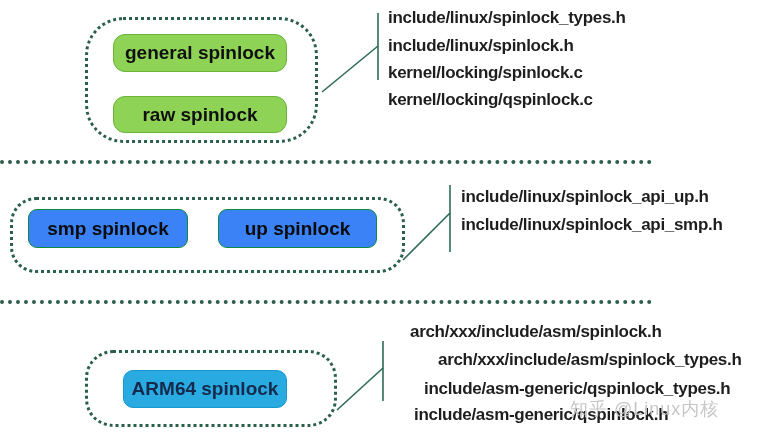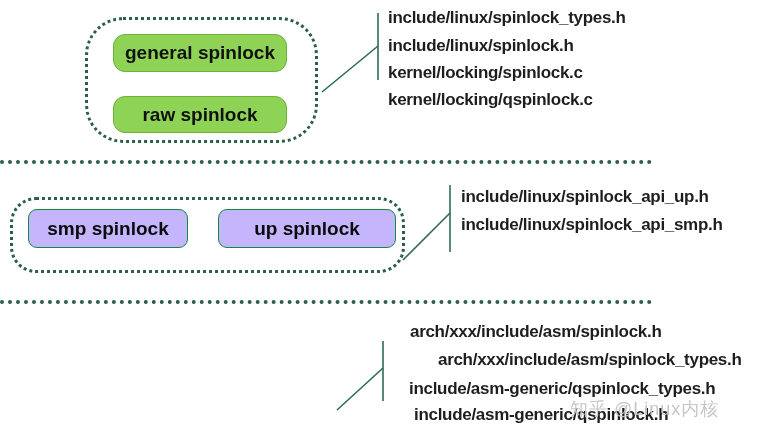--- a/index.html
+++ b/index.html
@@ -30,7 +30,7 @@
     background:#8ed356;border:1px solid #6ab23a;color:#101010;border-radius:12px;
   }
   .node-green{
-    background:#c4b5fd;border:1px solid #0e8a42;color:#0b0b0b;border-radius:9px;
+    background:#3b82f6;border:1px solid #0e8a42;color:#0b0b0b;border-radius:9px;
   }
   .node-blue{
     background:#29abe2;border:1px solid #1b97cf;color:#14294b;border-radius:10px;

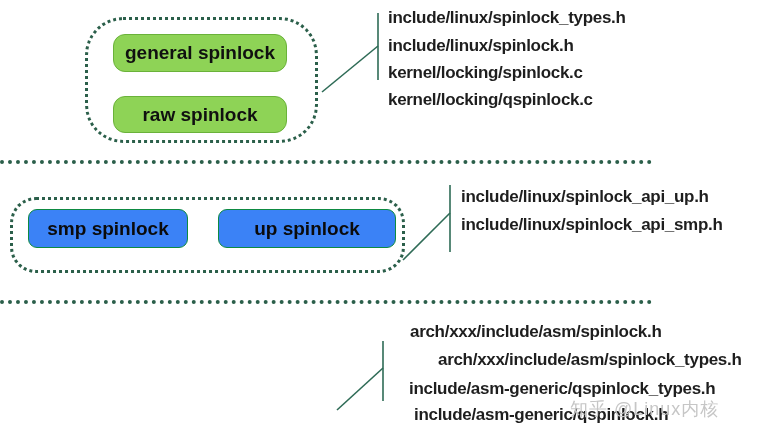--- a/index.html
+++ b/index.html
@@ -38,7 +38,7 @@
   .n-general{left:25px;top:14px;width:174px;height:38px;}
   .n-raw{left:25px;top:76px;width:174px;height:37px;}
   .n-smp{left:15px;top:9px;width:160px;height:39px;}
-  .n-up{left:205px;top:9px;width:178px;height:39px;}
+  .n-up{left:205px;top:9px;width:159px;height:39px;}
   .n-arm{left:35px;top:17px;width:164px;height:38px;}
   .divider{
     position:absolute;left:0;width:652px;height:0;

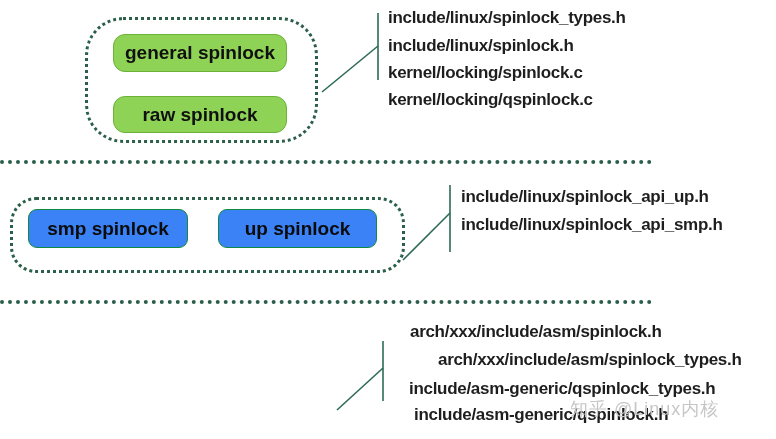--- a/index.html
+++ b/index.html
@@ -90,6 +90,11 @@
 
   <div class="divider divider-2"></div>
 
+  <div class="cluster cluster-3">
+    <div class="node node-blue n-arm">
+      <span>ARM64 spinlock</span>
+    </div>
+  </div>
   <div class="file-path" style="left:410px;top:322px;">arch/xxx/include/asm/spinlock.h</div>
   <div class="file-path" style="left:406px;top:350px;margin-left:32px;">arch/xxx/include/asm/spinlock_types.h</div>
   <div class="file-path" style="left:409px;top:379px;">include/asm-generic/qspinlock_types.h</div>

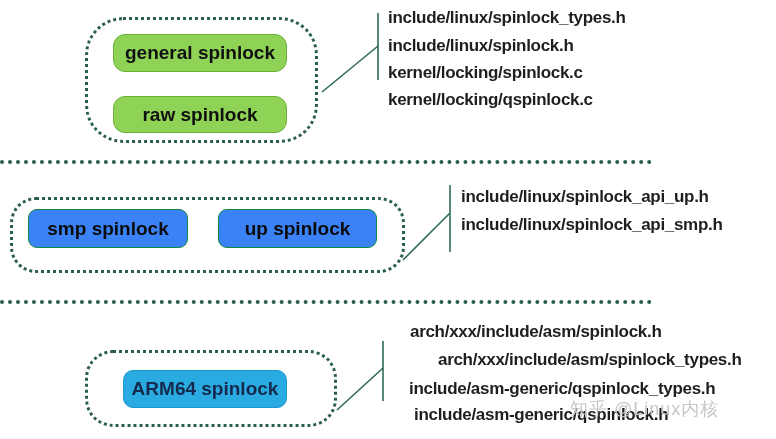--- a/index.html
+++ b/index.html
@@ -97,7 +97,7 @@
   </div>
   <div class="file-path" style="left:410px;top:322px;">arch/xxx/include/asm/spinlock.h</div>
   <div class="file-path" style="left:406px;top:350px;margin-left:32px;">arch/xxx/include/asm/spinlock_types.h</div>
-  <div class="file-path" style="left:409px;top:379px;">include/asm-generic/qspinlock_types.h</div>
+  <div class="file-path" style="left:424px;top:379px;">include/asm-generic/qspinlock_types.h</div>
   <div class="file-path" style="left:414px;top:405px;">include/asm-generic/qspinlock.h</div>
 
   <svg class="connectors" width="776" height="439">

